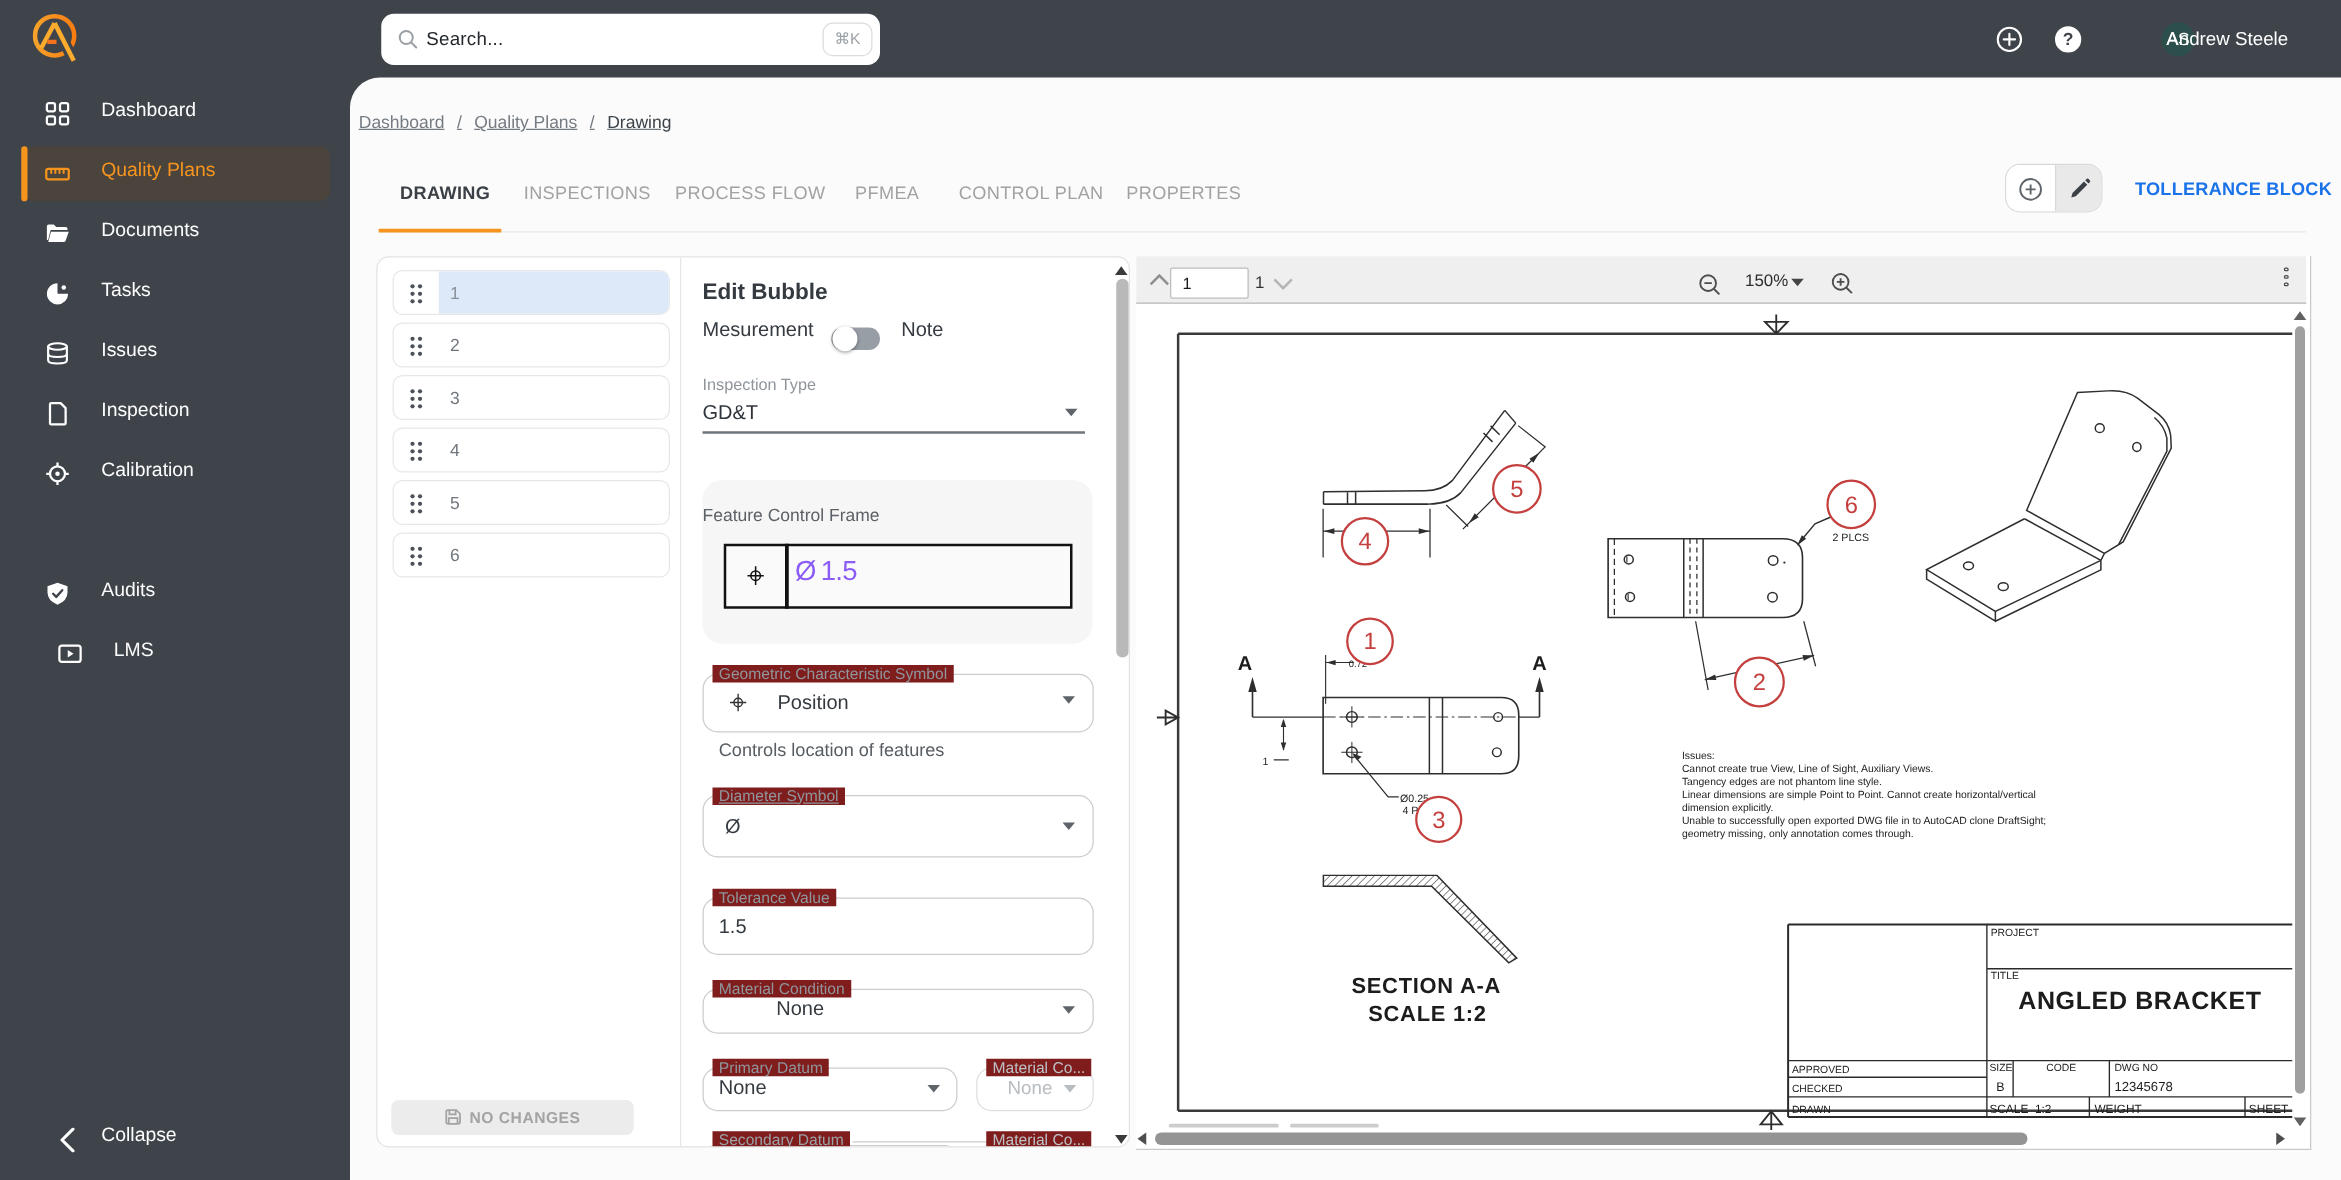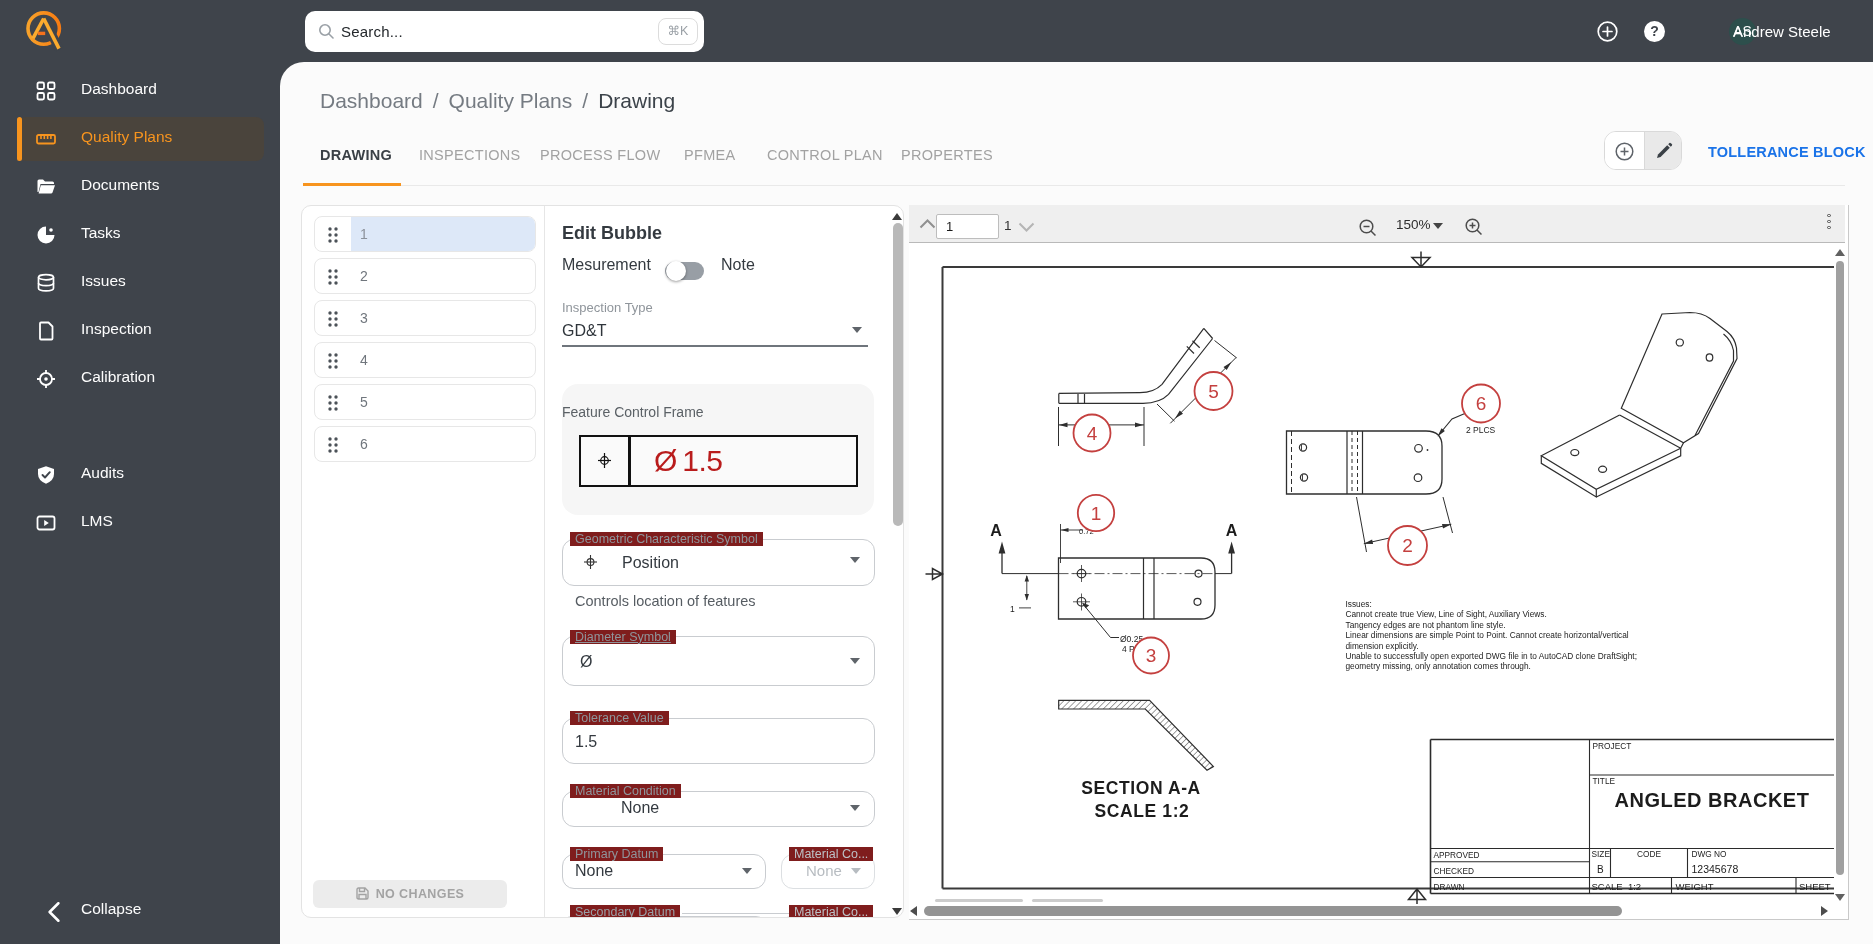--- a/index.html
+++ b/index.html
@@ -20,7 +20,7 @@
 #cmdk{position:absolute;right:6px;top:7px;width:40px;height:27px;border:1px solid #dcdcdc;border-radius:8px;color:#9aa0a6;font-size:12.5px;text-align:center;line-height:25px;}
 
 #card{position:absolute;left:280px;top:62px;width:1593px;height:882px;background:#fbfbfb;border-top-left-radius:24px;z-index:6;}
-#crumbs{position:absolute;left:40px;top:27px;font-size:21px;color:#757b82;}#crumbs i{font-style:normal;margin:0 10px;}
+#crumbs{position:absolute;left:7px;top:27px;font-size:14px;color:#757b82;text-decoration:underline;}#crumbs i{font-style:normal;margin:0 10px;}
 #crumbs b{color:#3c434a;font-weight:400;}
 .tab{position:absolute;top:85px;font-size:14.5px;color:#a2a2a2;letter-spacing:.3px;font-weight:500;}
 #tabdiv{position:absolute;left:23px;top:123px;width:1542px;height:1px;background:#e9e9e9;}

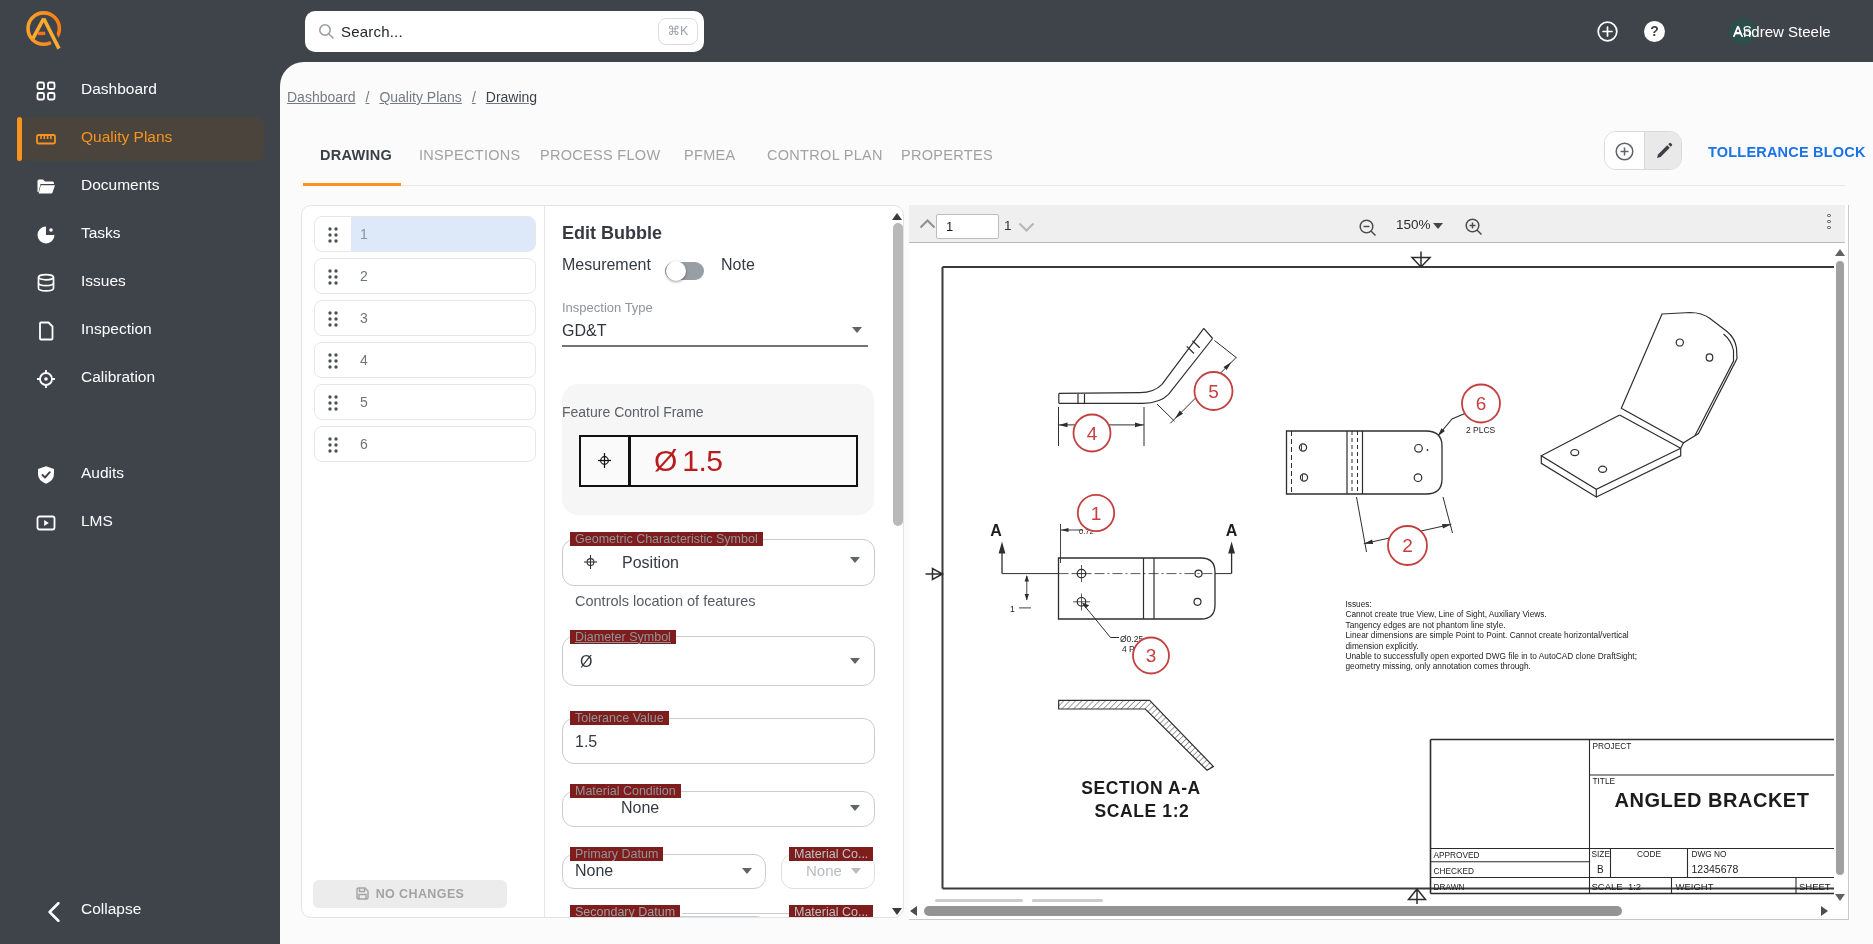--- a/index.html
+++ b/index.html
@@ -294,7 +294,7 @@
           <line x1="7.5" y1="1" x2="7.5" y2="16" stroke="#111" stroke-width="1.2"></line>
           <line x1="1" y1="8.5" x2="14" y2="8.5" stroke="#111" stroke-width="1.2"></line>
         </svg>
-      <div style="position:absolute;left:352px;top:238px;font-size:30px;color:#b91c1c;letter-spacing:-0.5px;">Ø 1.5</div>
+      <div style="position:absolute;left:334px;top:238px;font-size:22px;color:#8b5cf6;letter-spacing:-0.5px;">Ø 1.5</div>
 
       <div class="fld" style="left:259.5px;top:332.5px;width:313px;height:47px;"></div>
       <div class="lab" style="left:268px;top:326px;">Geometric Characteristic Symbol</div>

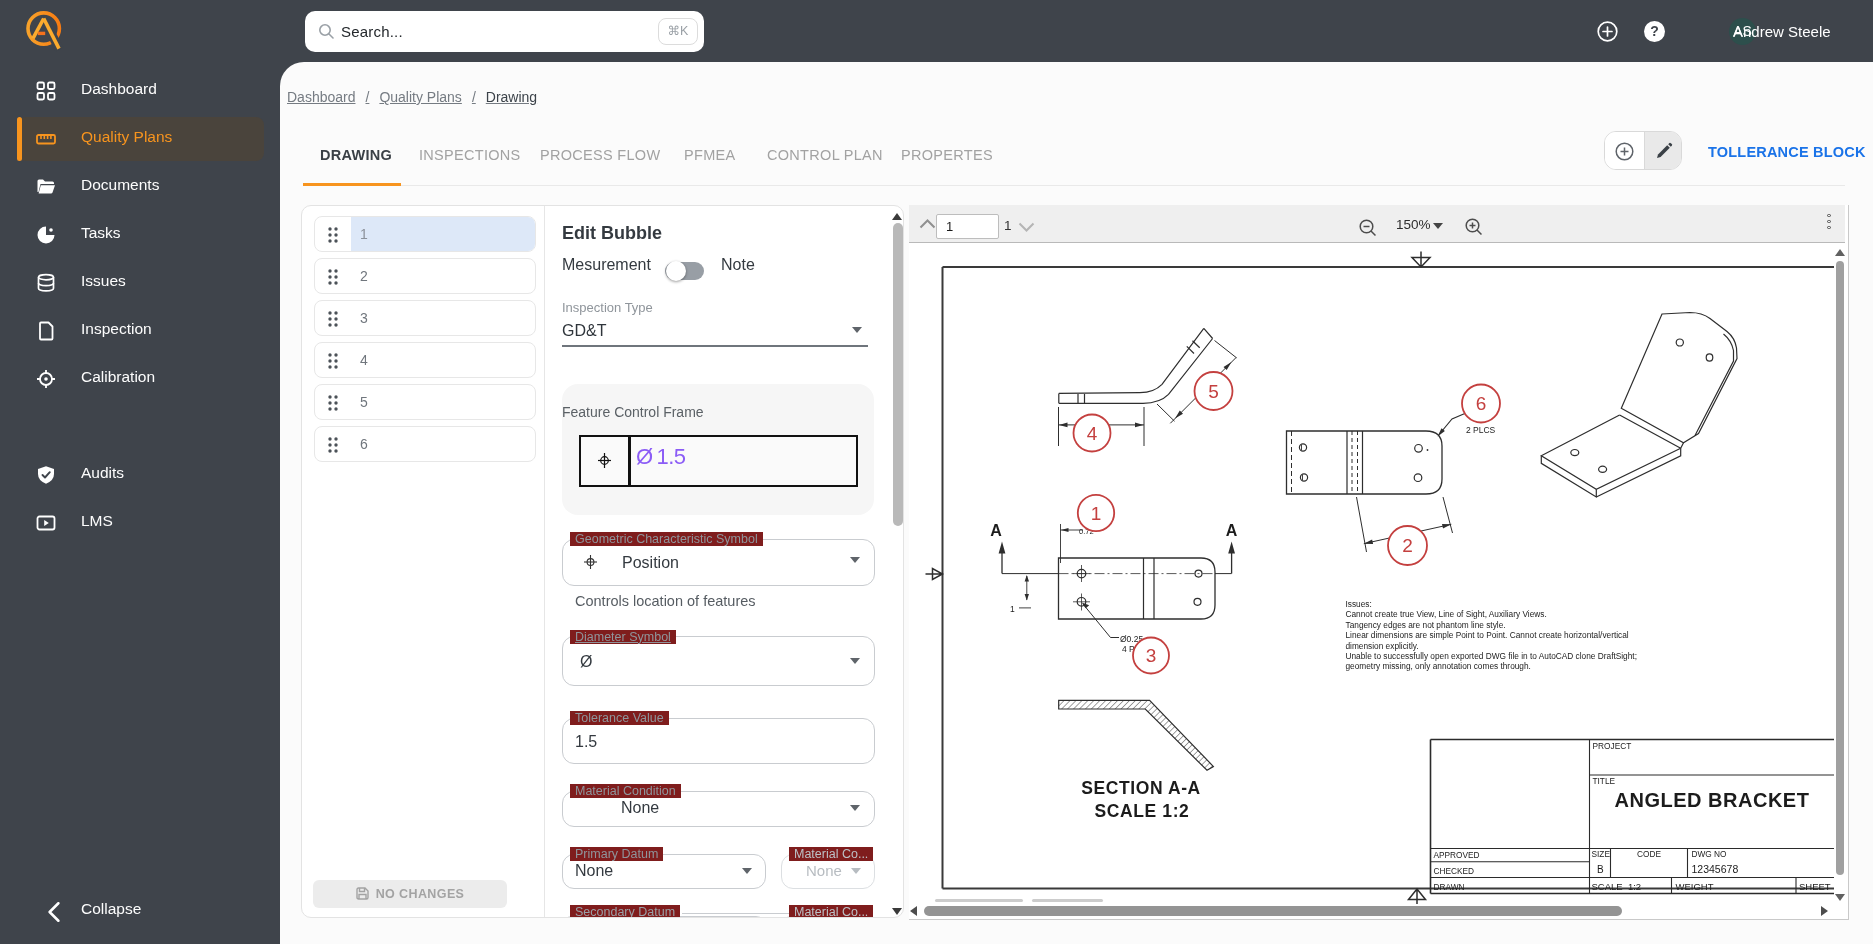--- a/index.html
+++ b/index.html
@@ -149,7 +149,7 @@
         </svg>
       <span class="lb">Audits</span>
     </div>
-    <div class="mi" style="top:499px;">
+    <div class="mi" style="top:499px;margin-left:10px;">
       <svg class="ic" viewBox="0 0 20 20">
           <rect x="1.5" y="3.5" width="17" height="13" rx="2" fill="none" stroke="#fff" stroke-width="1.8"></rect>
           <path d="M8.2 7 L12.8 10 L8.2 13 Z" fill="#fff"></path>

